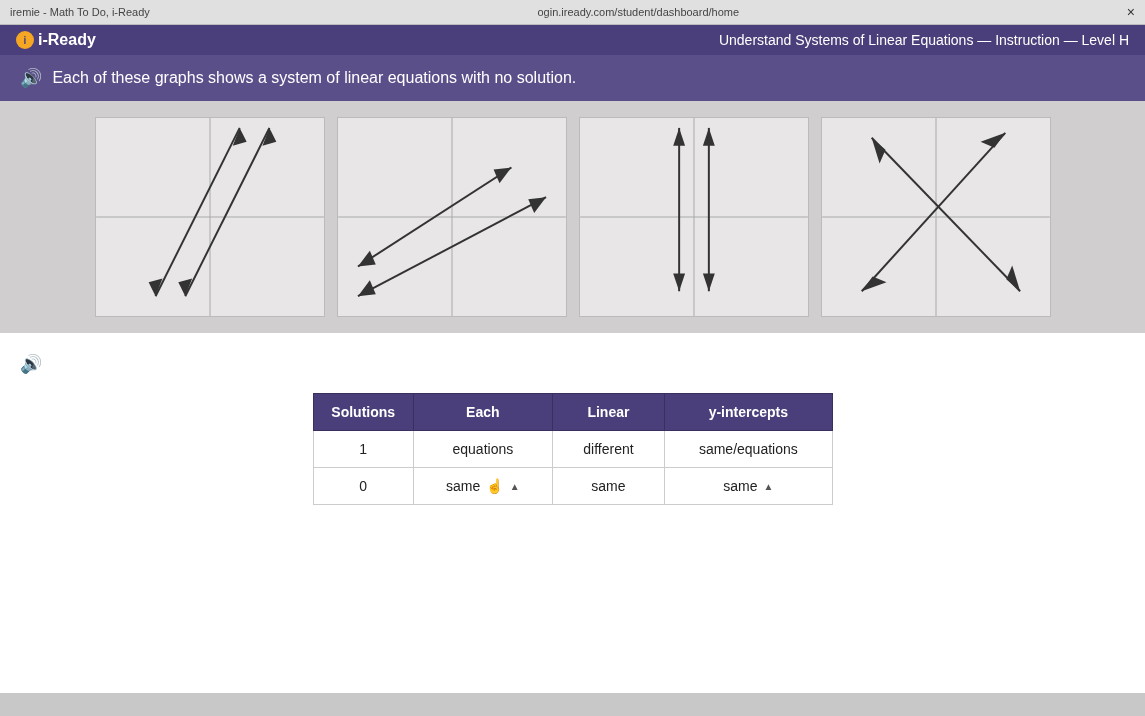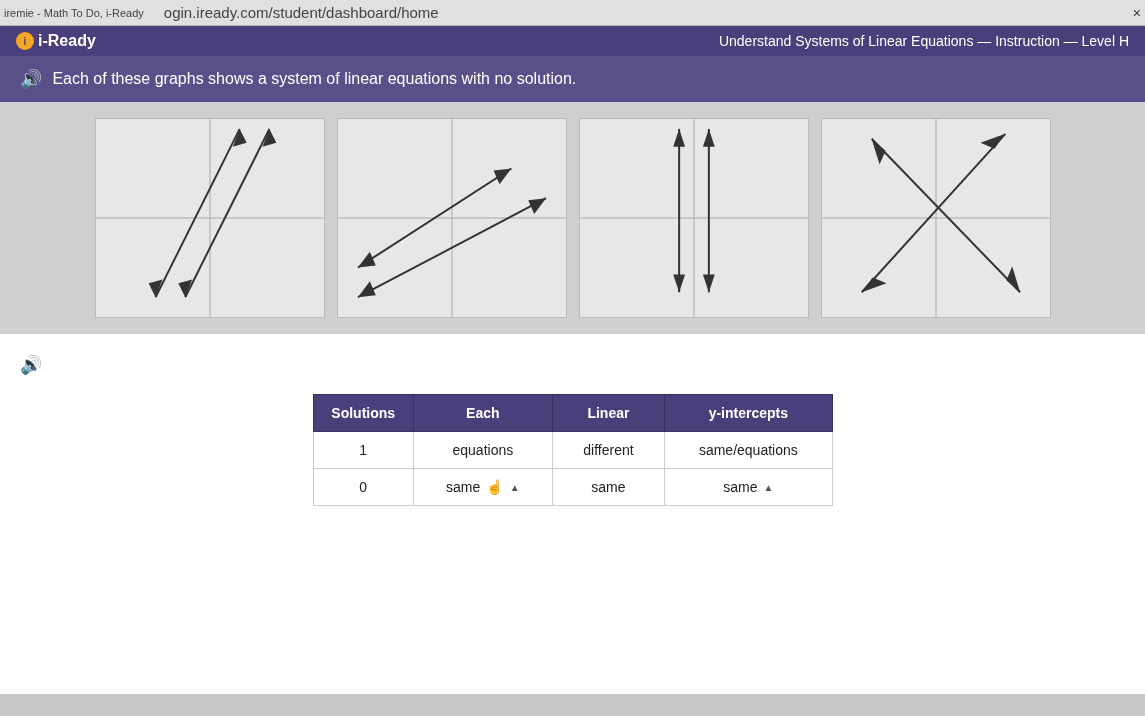--- a/index.html
+++ b/index.html
@@ -14,7 +14,7 @@
     
     .browser-bar {
       background: #e0e0e0;
-      padding: 4px 4px;
+      padding: 4px 10px;
       font-size: 12px;
       color: #333;
       border-bottom: 1px solid #bbb;

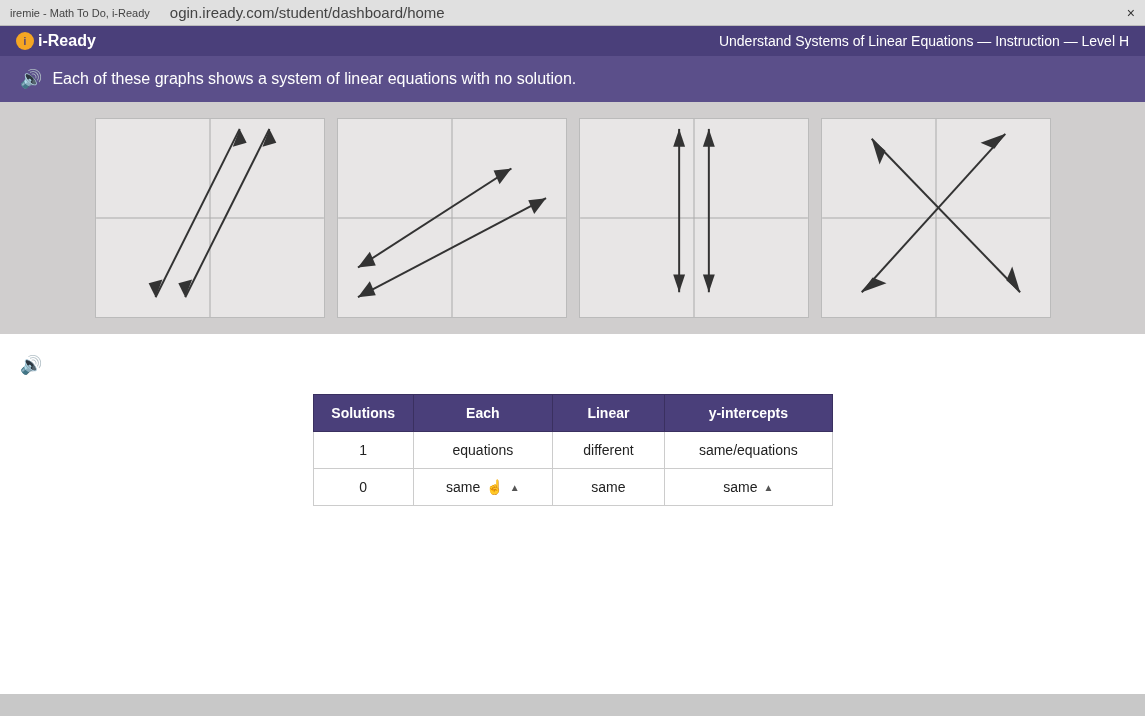--- a/index.html
+++ b/index.html
@@ -27,9 +27,10 @@
       color: #444;
     }
     .browser-url {
-      font-size: 15px;
+      font-size: 11px;
       color: #444;
       flex: 1;
+      text-align: center;
     }
     .browser-x {
       margin-left: auto;

